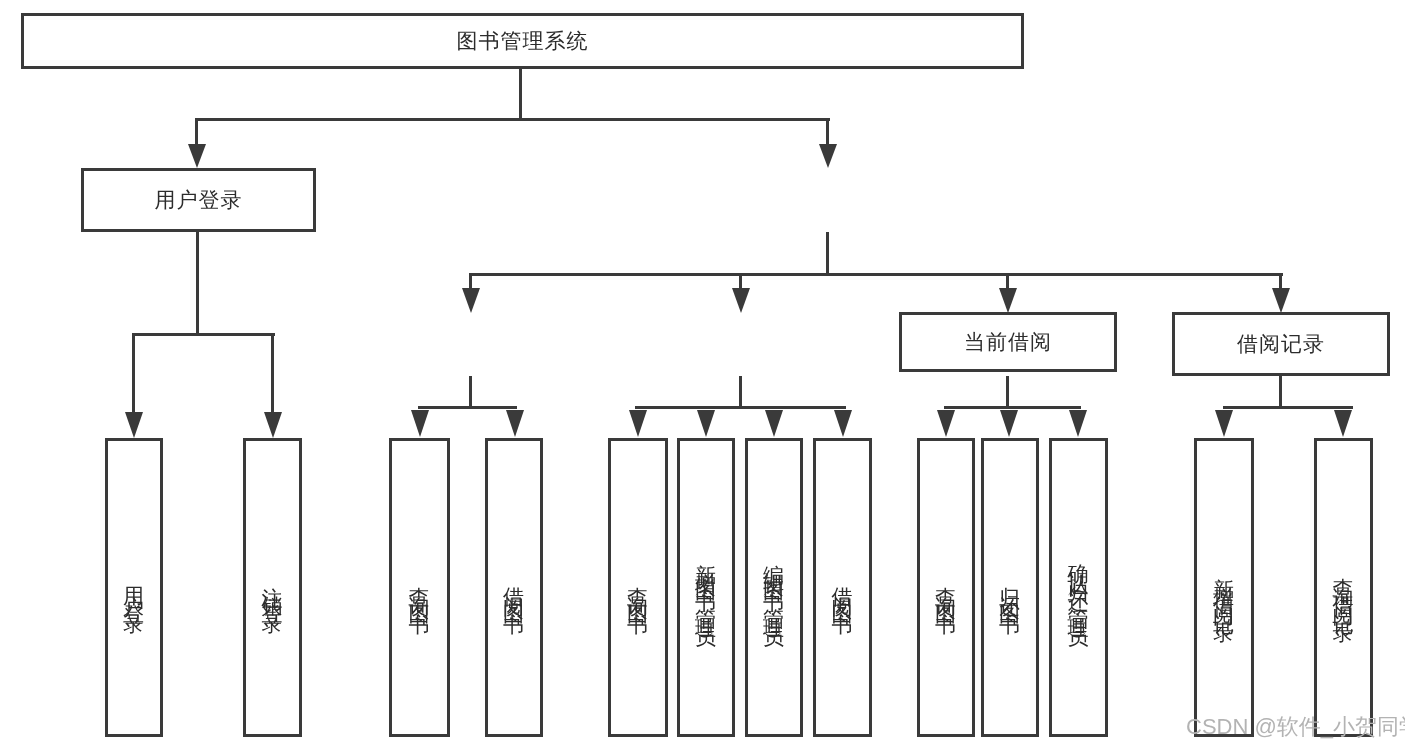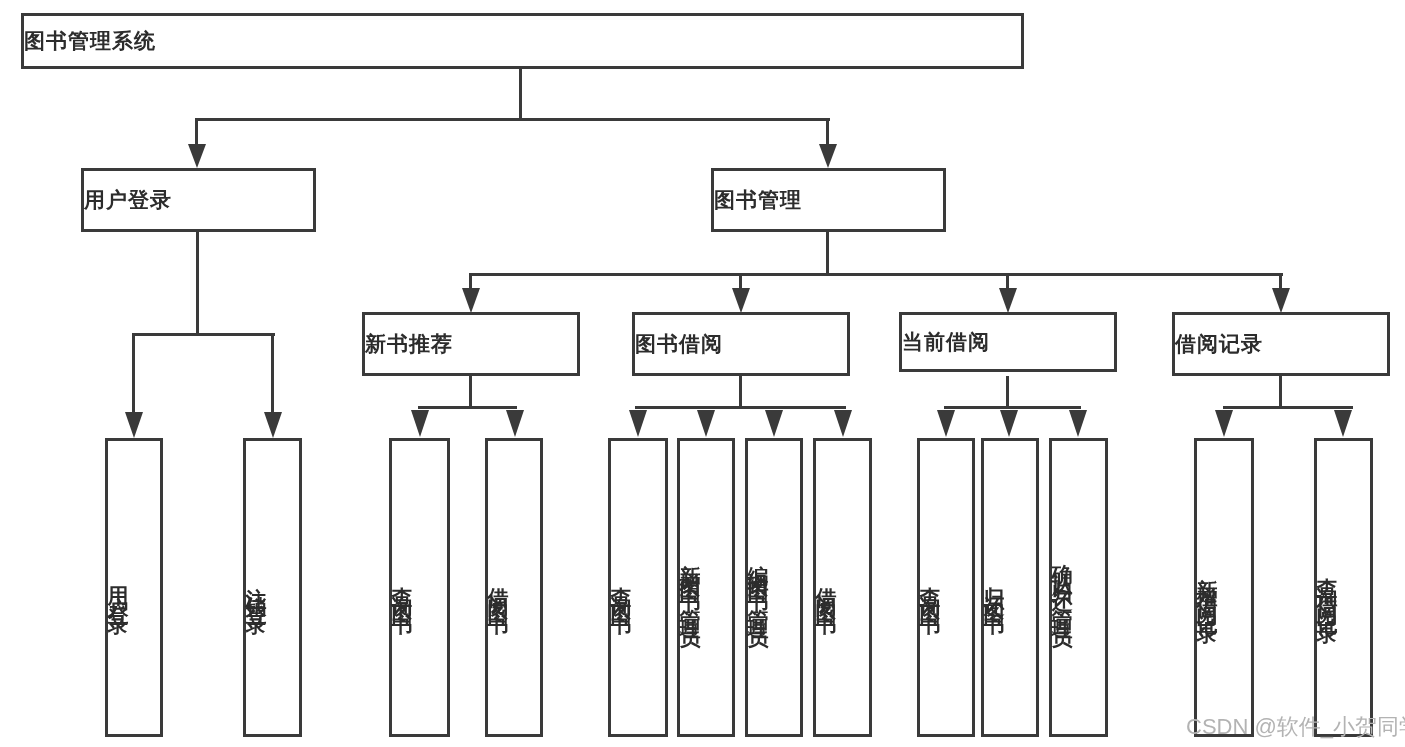--- a/index.html
+++ b/index.html
@@ -18,8 +18,8 @@
     background: #ffffff;
     display: flex;
     align-items: center;
+    justify-content: center;
     color: #2c2c2c;
-    font-weight: bold;
   }
   .hbox { font-size: 21px; letter-spacing: 1px; white-space: nowrap; }
   .vbox { font-size: 21px; }

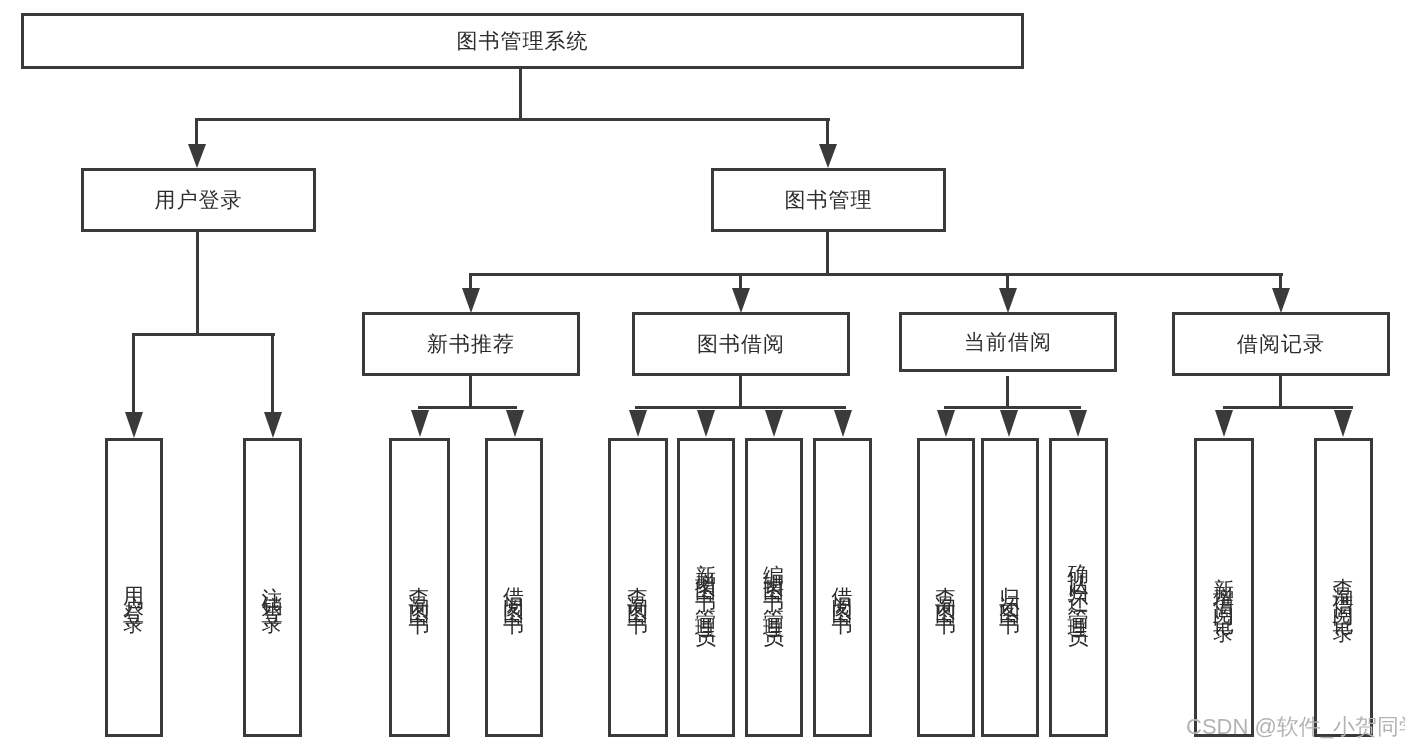--- a/index.html
+++ b/index.html
@@ -68,9 +68,6 @@
 
   <div class="box hbox" style="left:81px; top:168px; width:235px; height:64px;">
     <span>用户登录</span>
-  </div>
-  <div class="box hbox" style="left:711px; top:168px; width:235px; height:64px;">
-    <span>图书管理</span>
   </div>
 
   <div class="line" style="left:196px; top:232px; width:3px; height:104px;"></div>

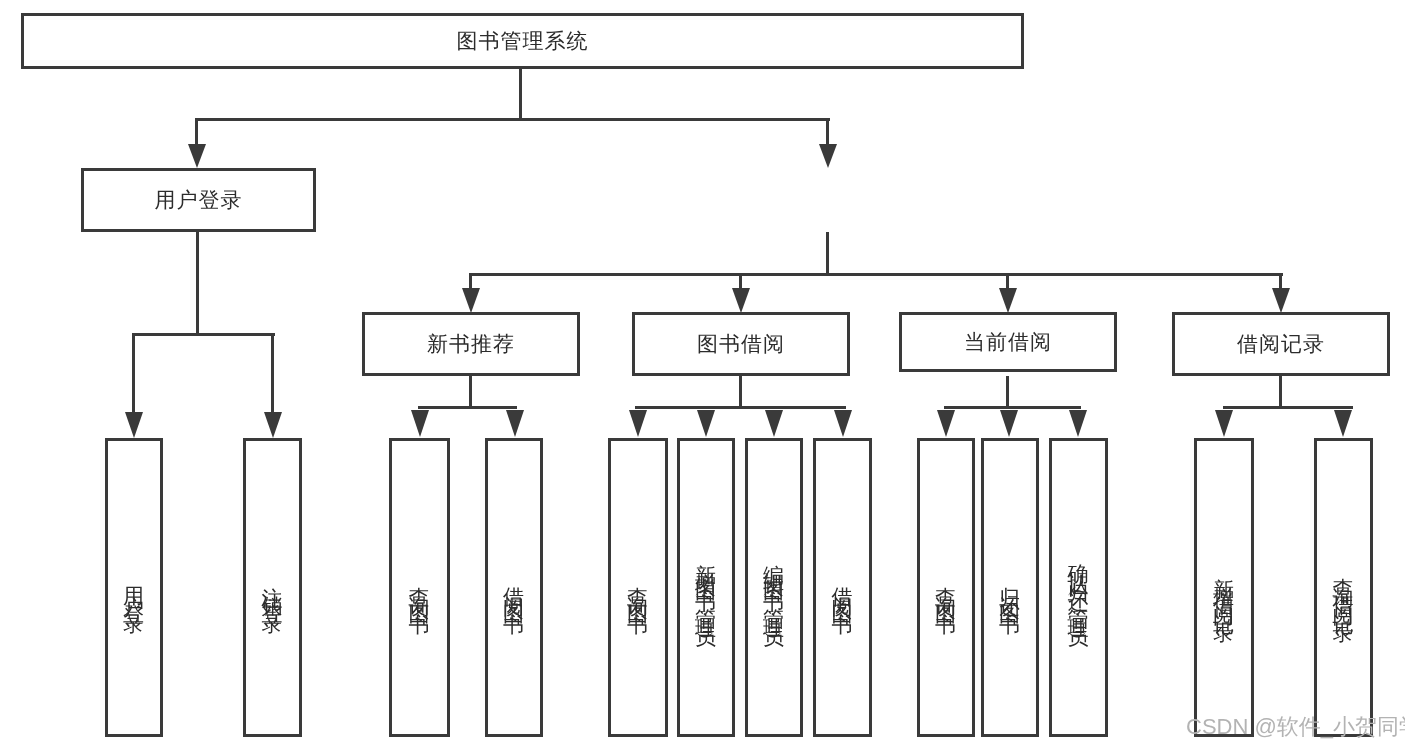--- a/index.html
+++ b/index.html
@@ -88,9 +88,6 @@
   <div class="line" style="left:1279px; top:273px; width:3px; height:18px;"></div>
   <div class="arrow a25" style="left:1272px; top:288px;"></div>
 
-  <div class="box hbox" style="left:362px; top:312px; width:218px; height:64px;">
-    <span>新书推荐</span>
-  </div>
   <div class="box hbox" style="left:632px; top:312px; width:218px; height:64px;">
     <span>图书借阅</span>
   </div>

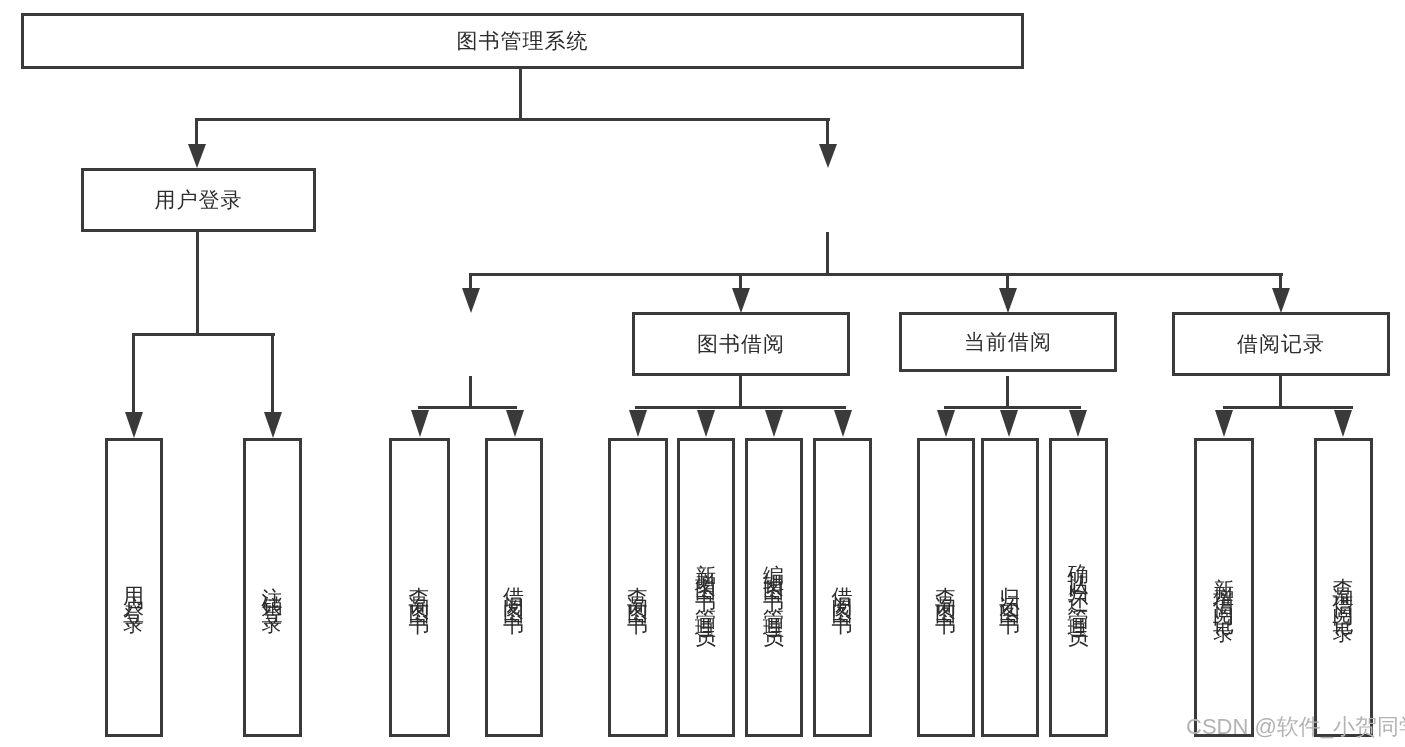--- a/index.html
+++ b/index.html
@@ -88,9 +88,6 @@
   <div class="line" style="left:1279px; top:273px; width:3px; height:18px;"></div>
   <div class="arrow a25" style="left:1272px; top:288px;"></div>
 
-  <div class="box hbox" style="left:632px; top:312px; width:218px; height:64px;">
-    <span>图书借阅</span>
-  </div>
   <div class="box hbox" style="left:899px; top:312px; width:218px; height:60px;">
     <span>当前借阅</span>
   </div>

